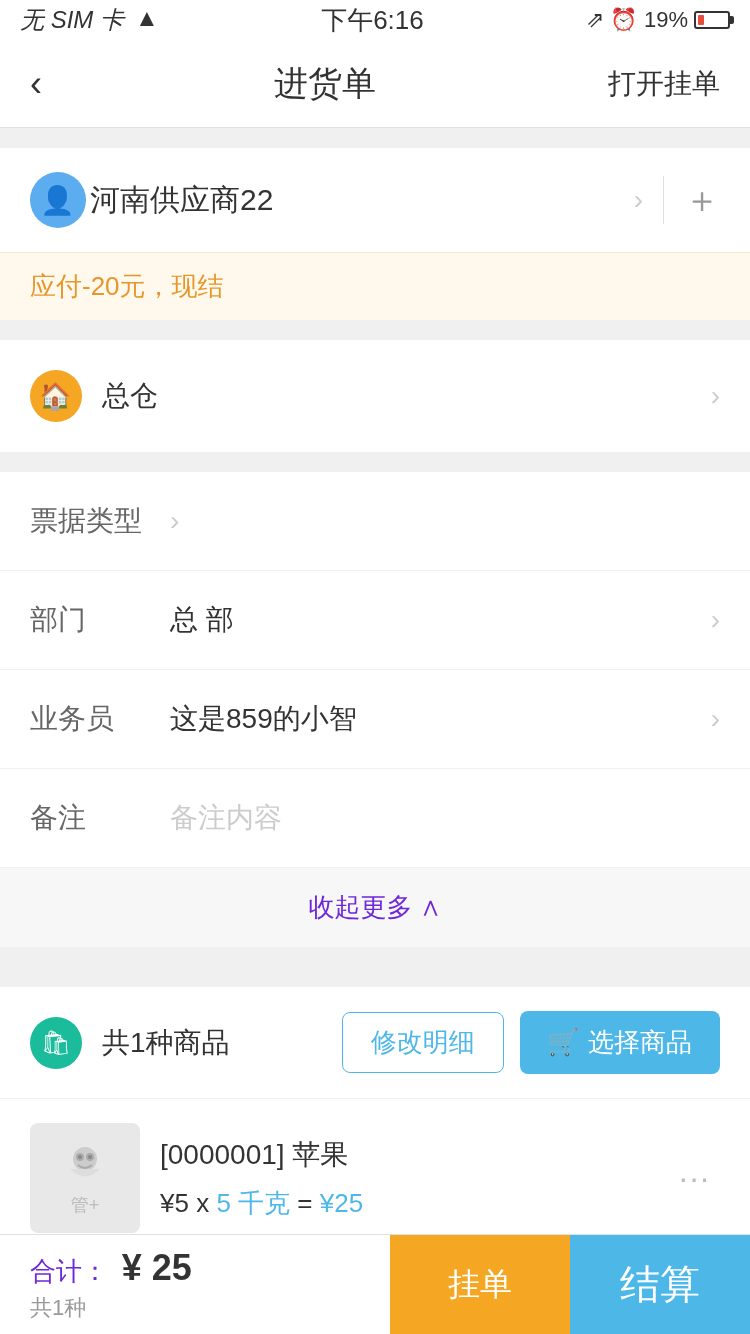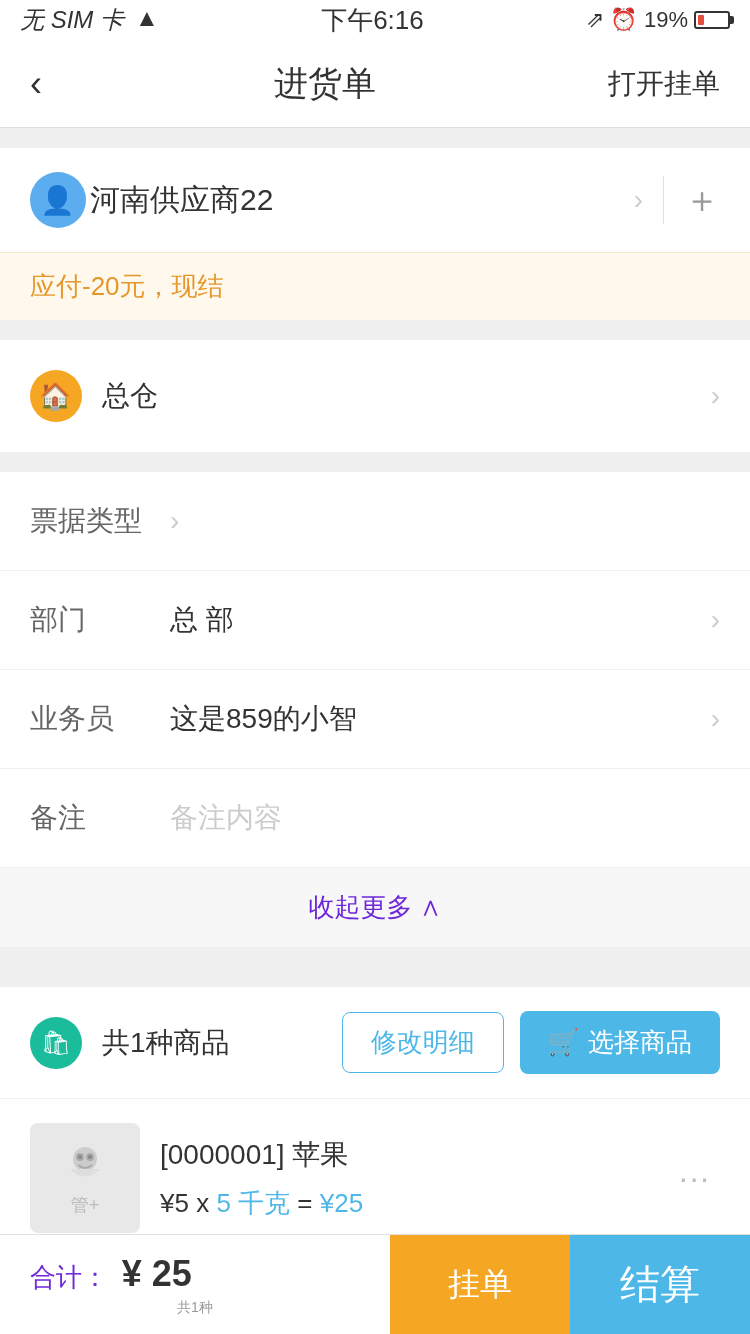--- a/index.html
+++ b/index.html
@@ -218,7 +218,7 @@
     }
     .total-label { font-size: 26px; color: #6d28d9; display: inline; }
     .total-amount { font-size: 36px; font-weight: bold; color: #333; margin-left: 6px; }
-    .total-sub { font-size: 14px; color: #999; margin-top: 4px; text-align: center; }
+    .total-sub { font-size: 22px; color: #999; margin-top: 4px; }
     .btn-hang {
       width: 180px; height: 100px;
       background: #f5a623;

